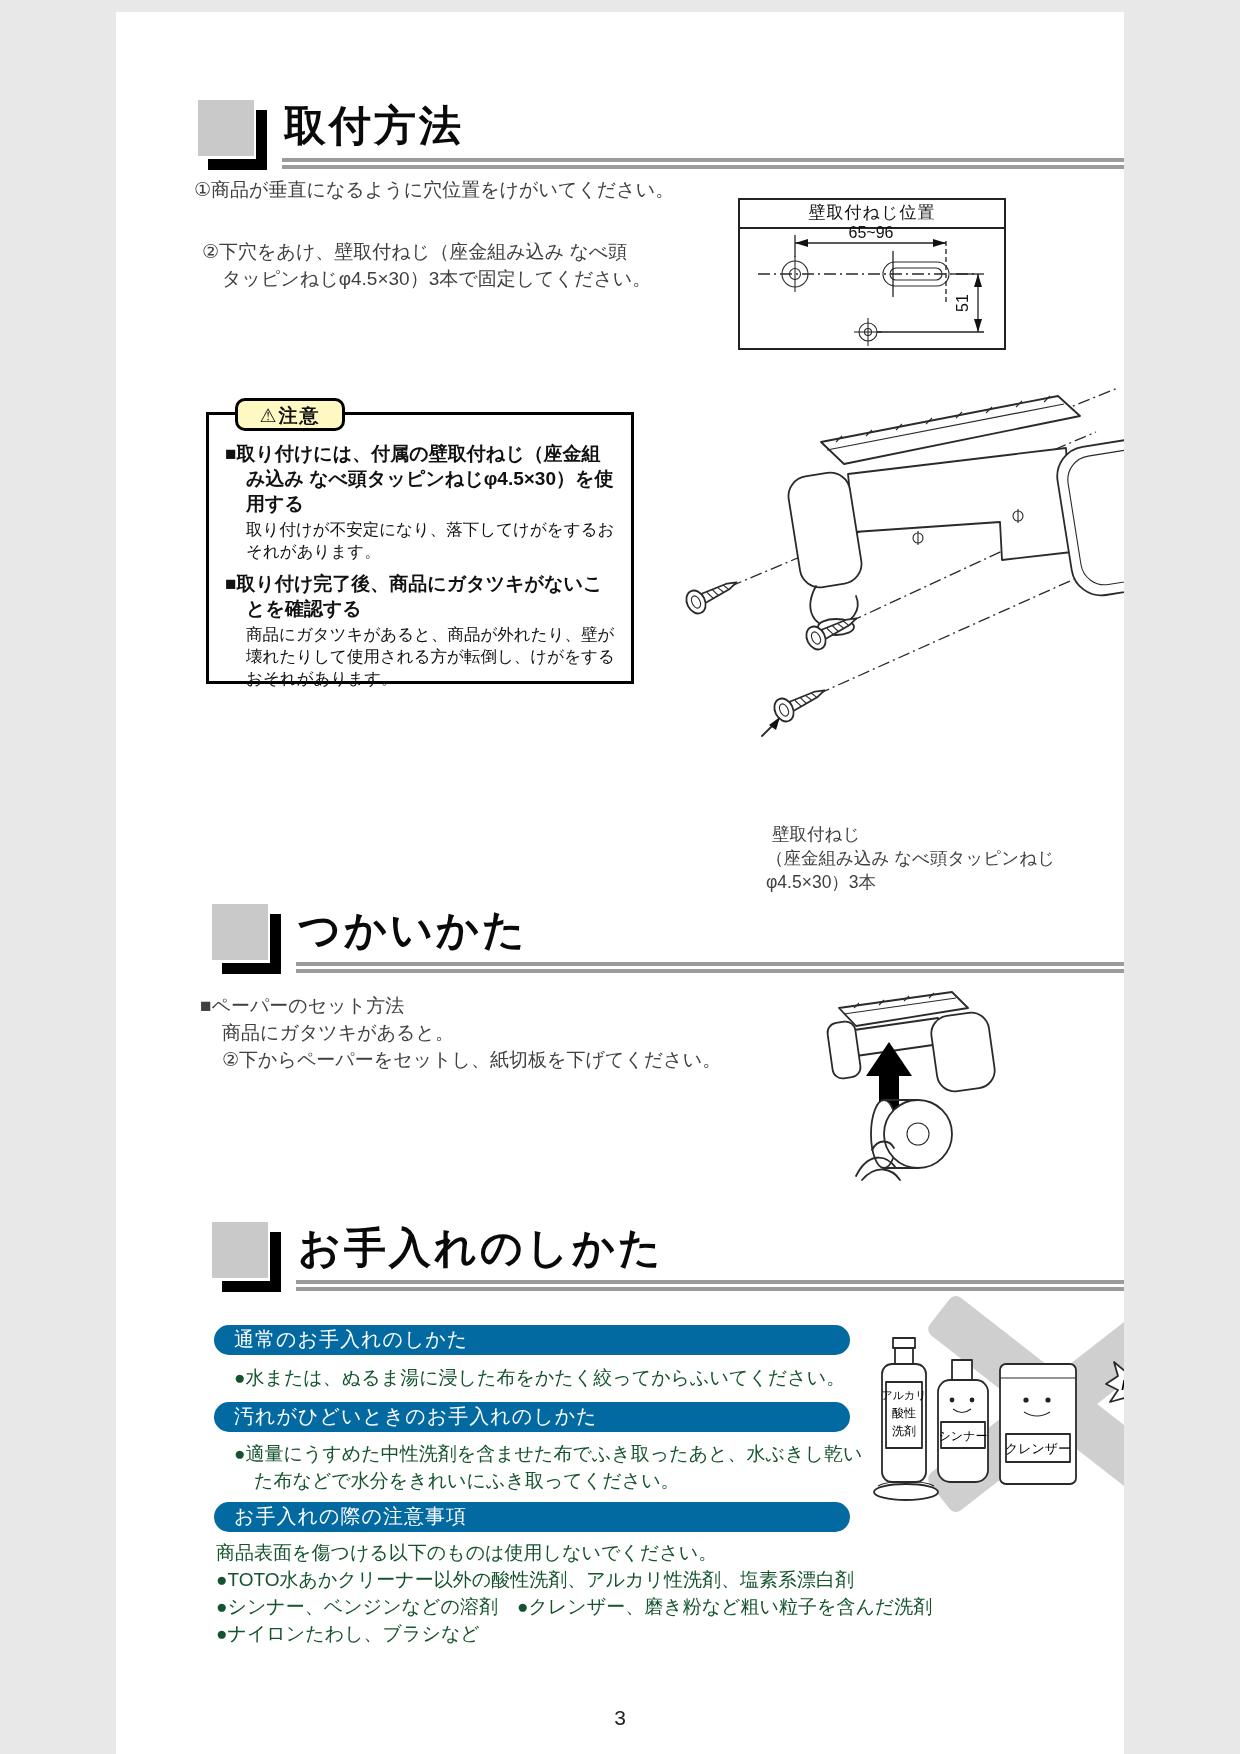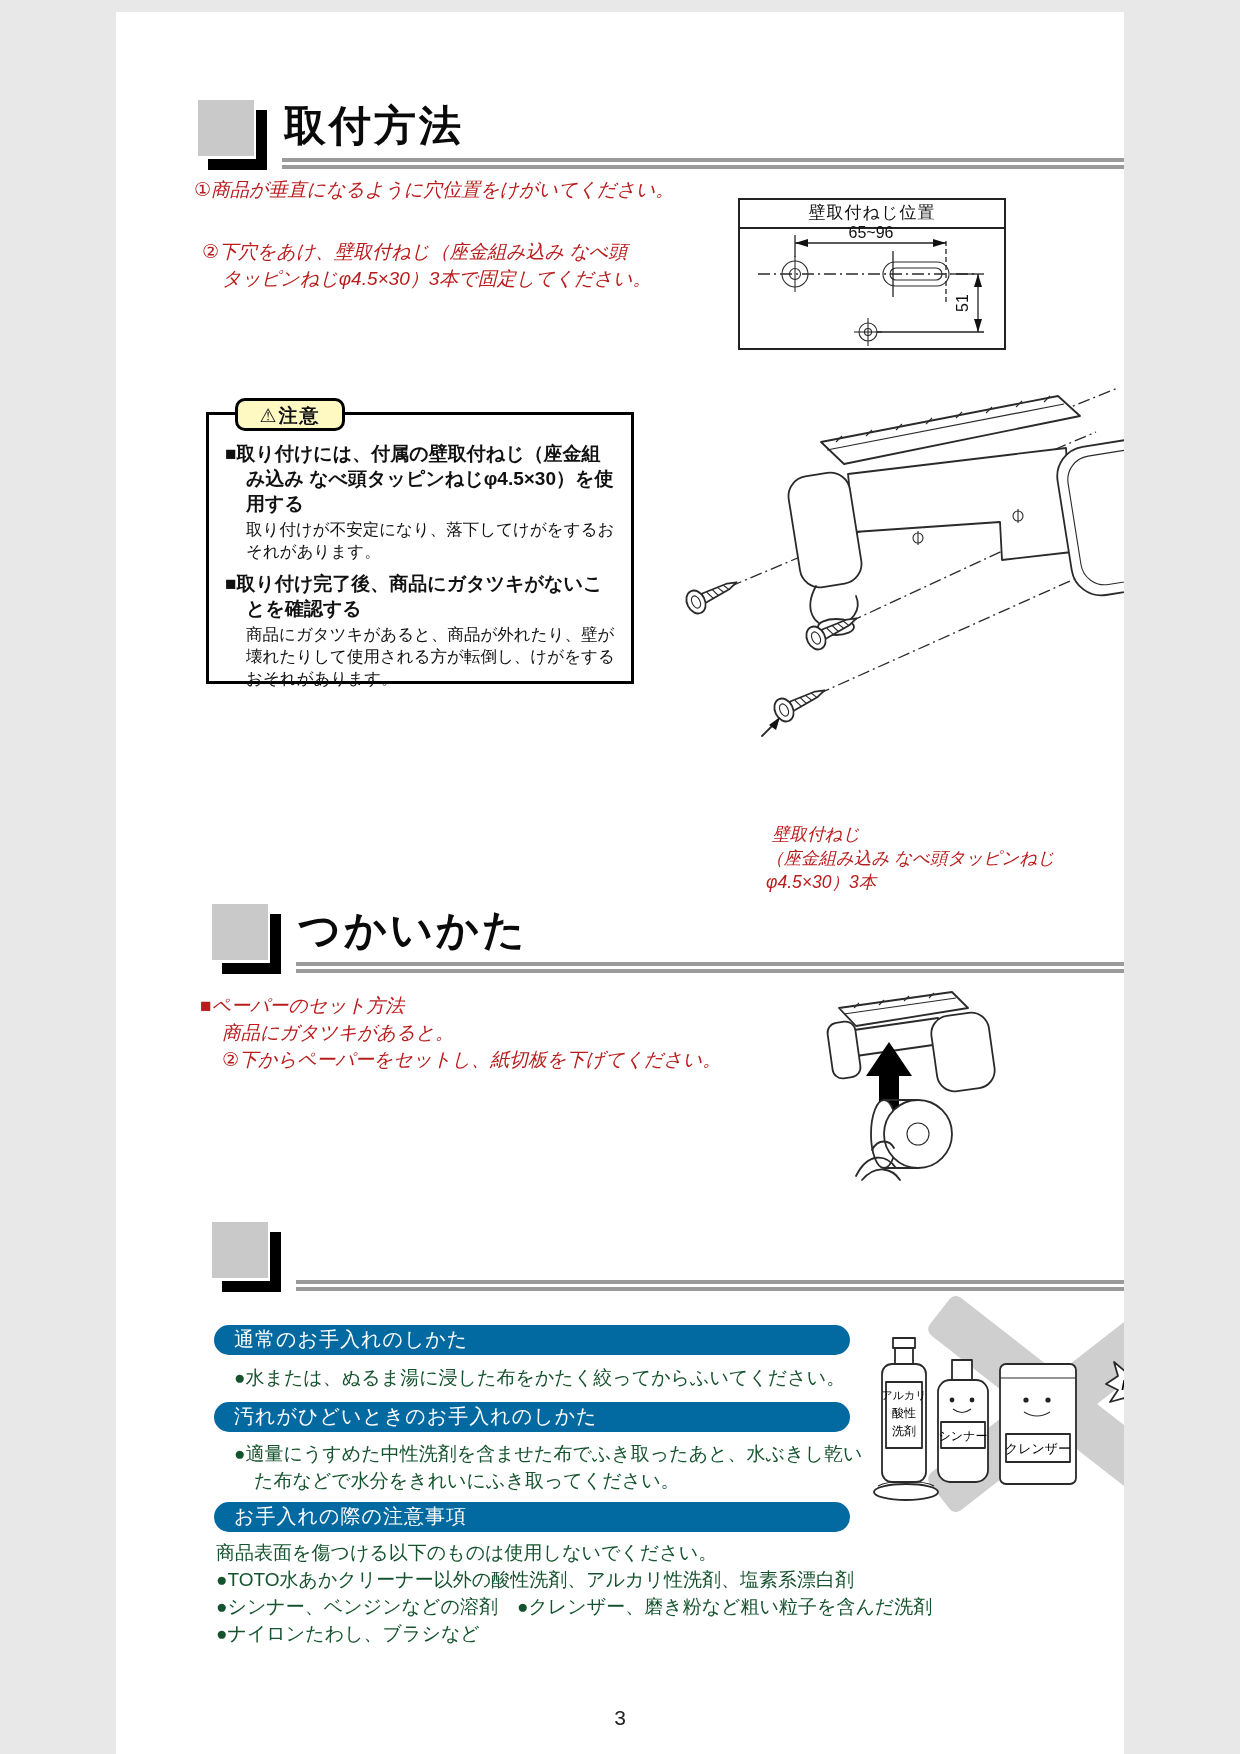--- a/index.html
+++ b/index.html
@@ -13,7 +13,7 @@
   .stitle{position:absolute;left:86px;top:-2px;font-size:42px;font-weight:900;letter-spacing:3px;color:#0a0a0a;}
   .dl1,.dl2{position:absolute;left:84px;width:872px;height:4px;background:#9b9b9b;}
   .dl1{top:58px}.dl2{top:65px}
-  .txt{position:absolute;font-size:19px;line-height:27px;color:#b91c1c;font-style:italic;}
+  .txt{position:absolute;font-size:19px;line-height:27px;color:#404040;}
   
   .diagbox{position:absolute;left:622px;top:186px;width:268px;height:152px;border:2px solid #222;box-sizing:border-box;background:#fff;}
   .diagtitle{height:27px;border-bottom:2px solid #222;text-align:center;font-size:17px;line-height:26px;letter-spacing:1px;}

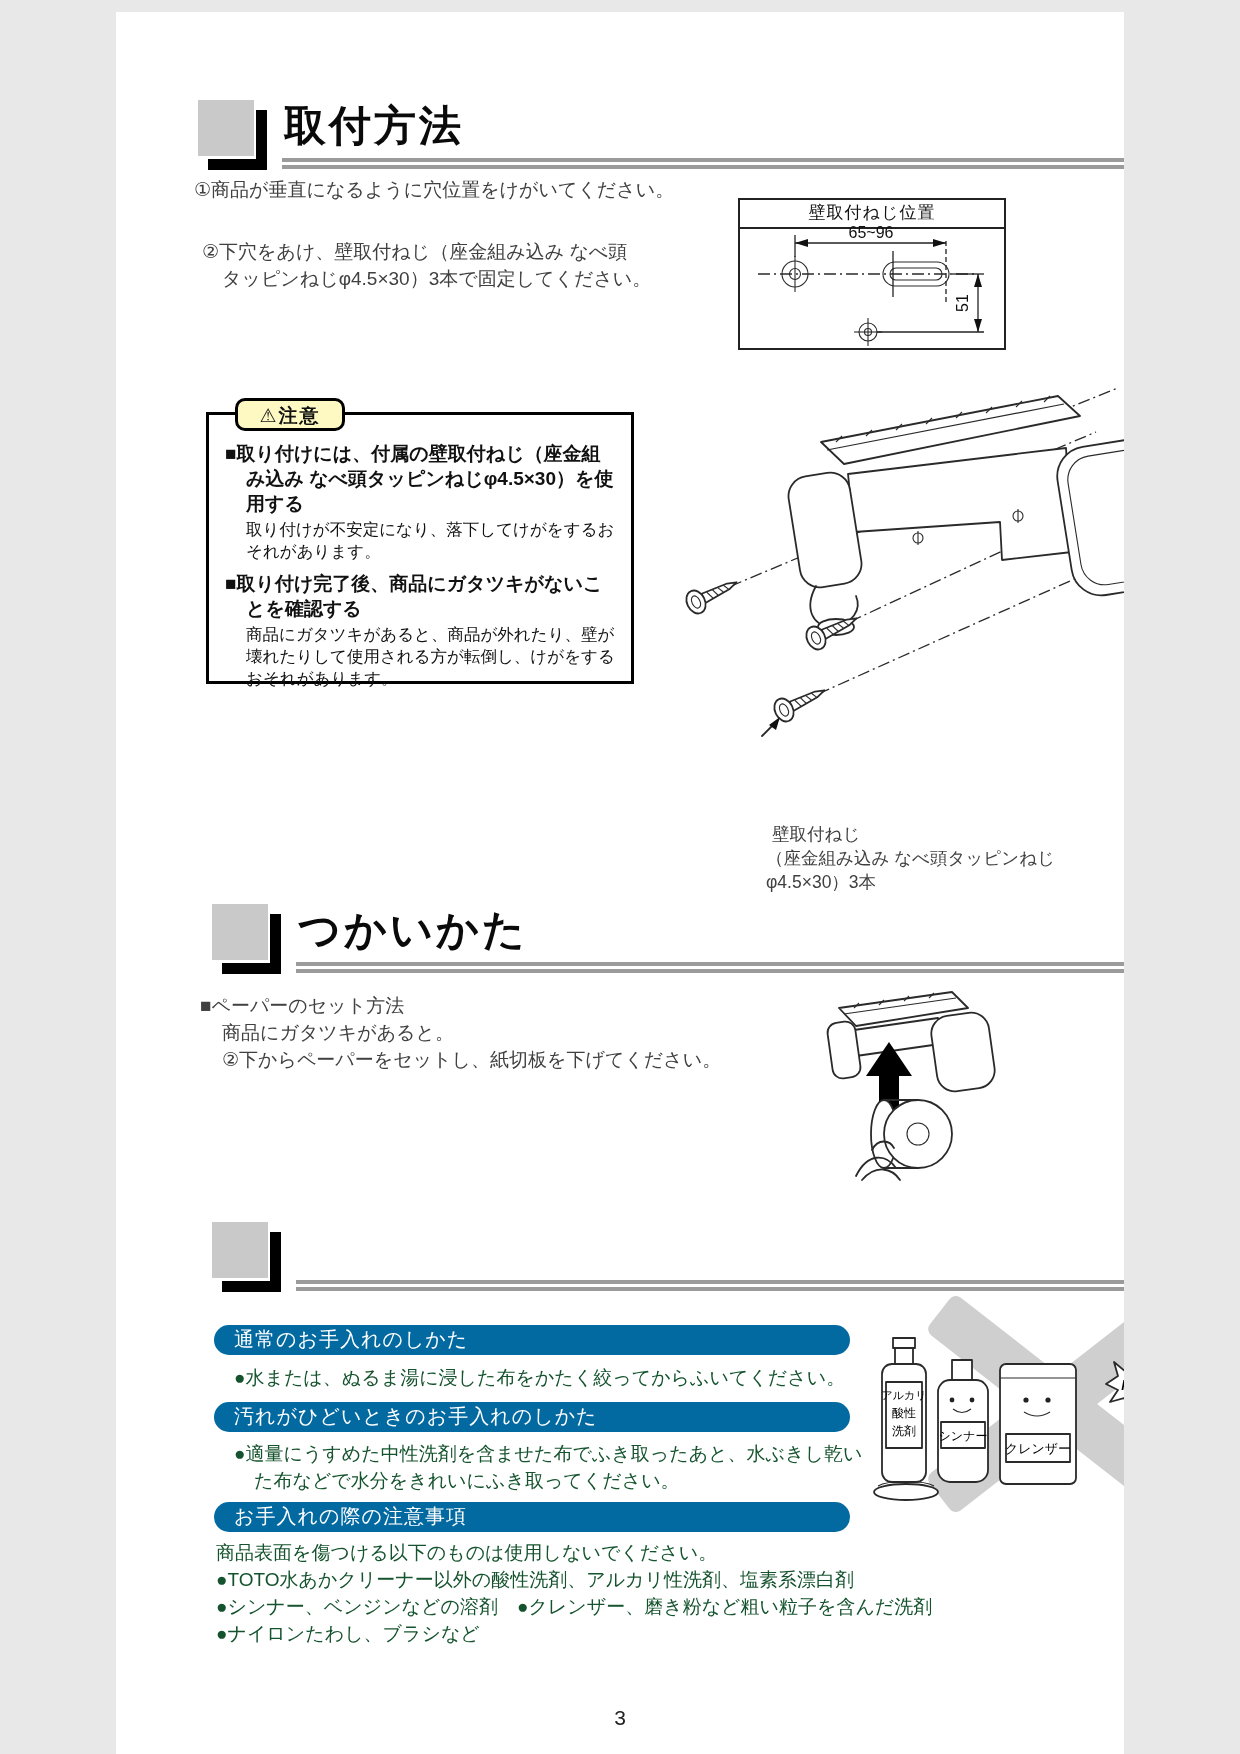--- a/index.html
+++ b/index.html
@@ -199,6 +199,7 @@
     <div class="sq"></div>
     <div class="lv"></div>
     <div class="lh"></div>
+    <div class="stitle">お手入れのしかた</div>
     <div class="dl1"></div>
     <div class="dl2"></div>
   </div>

